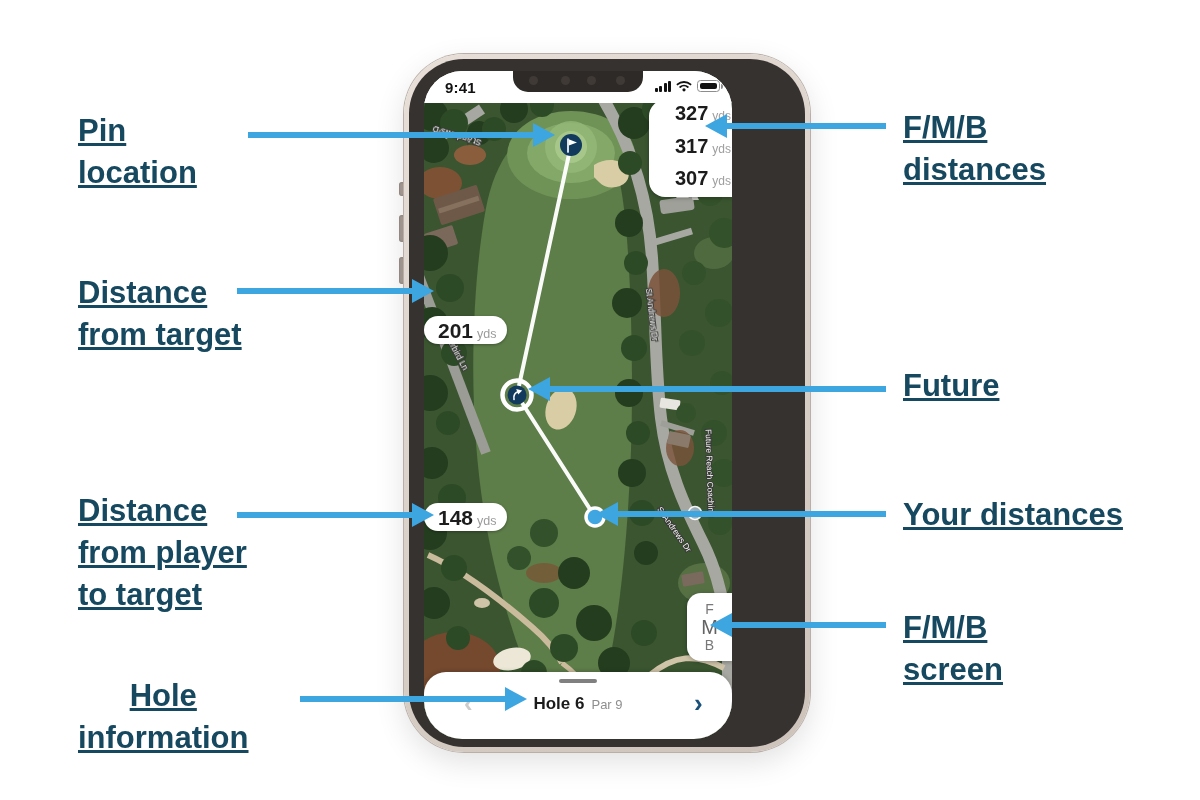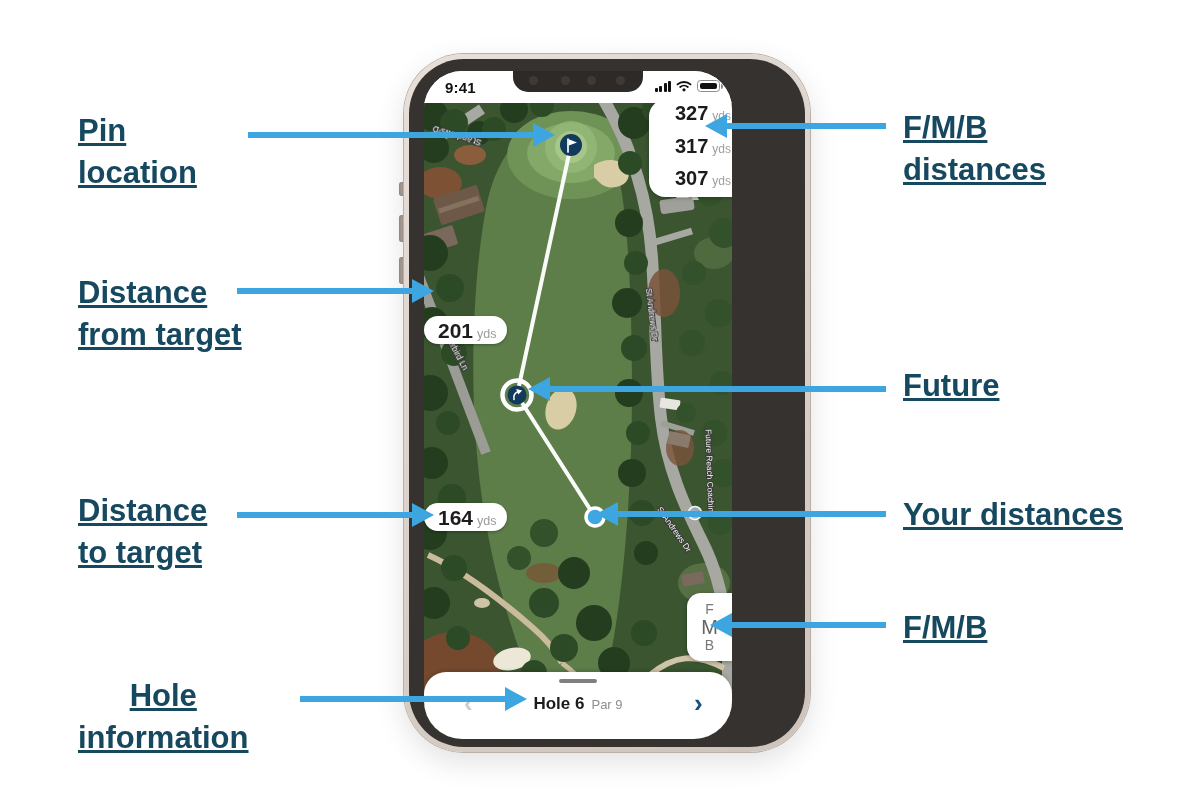--- a/index.html
+++ b/index.html
@@ -332,7 +332,7 @@
             <span class="unit">yds</span>
           </div>
           <div class="pill" style="top:400px;">
-            <span class="val">164</span>
+            <span class="val">148</span>
             <span class="unit">yds</span>
           </div>
 

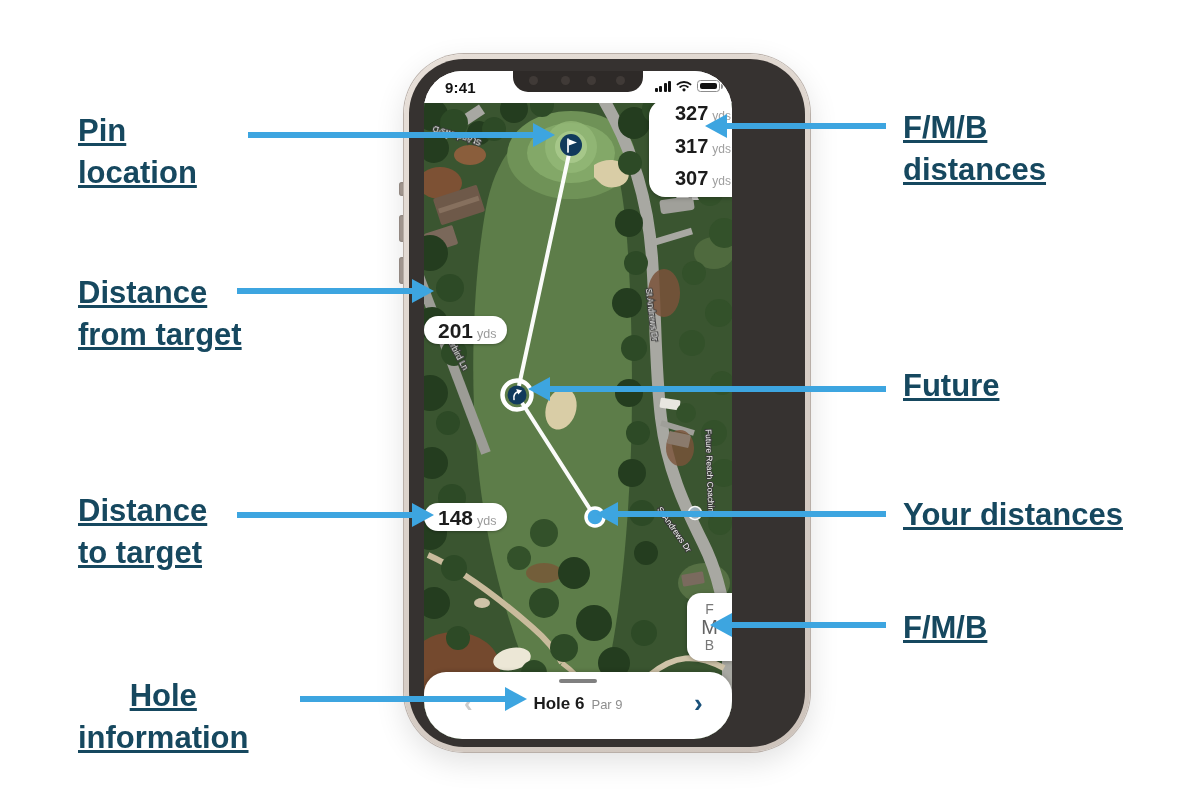--- a/index.html
+++ b/index.html
@@ -96,6 +96,7 @@
   </div>
   <div class="ann" style="left:78px;top:490px;">
     <span>Distance</span>
+    <span>from player</span>
     <span>to target</span>
   </div>
   <div class="ann" style="left:78px;top:675px;text-align:center;">

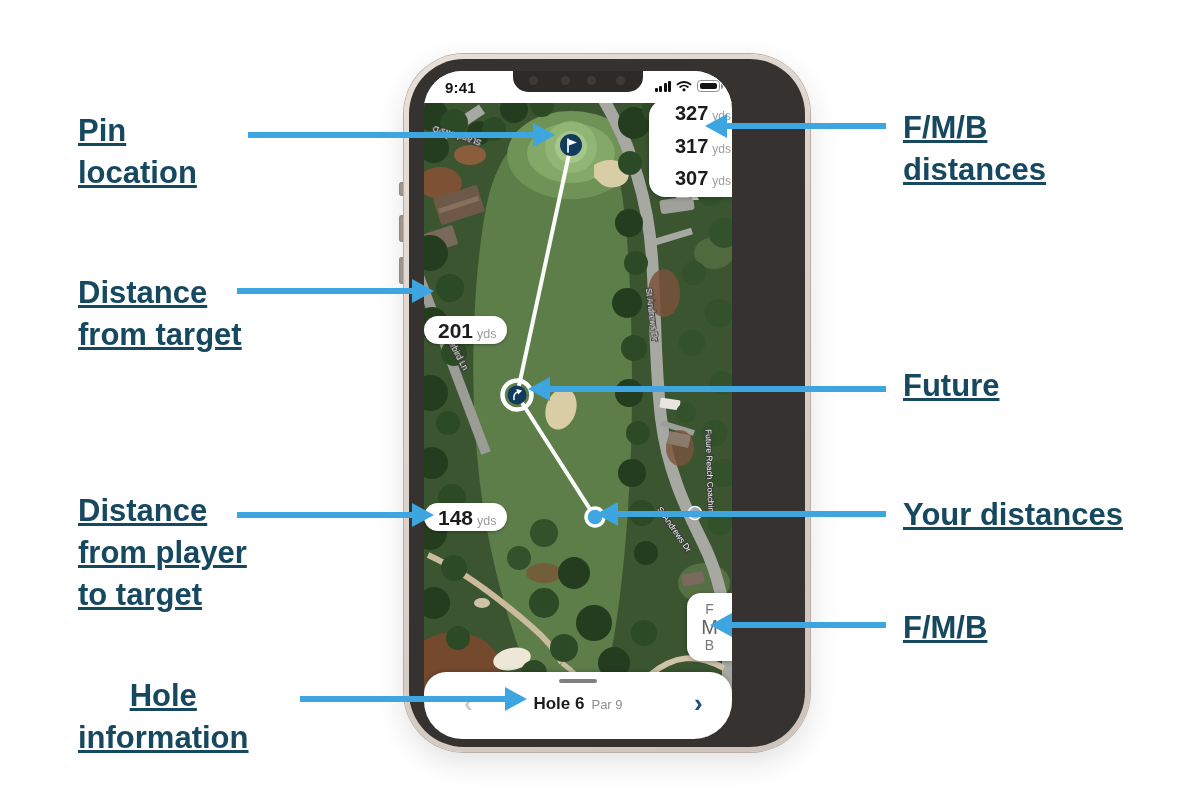--- a/index.html
+++ b/index.html
@@ -116,6 +116,7 @@
   </div>
   <div class="ann" style="left:903px;top:607px;">
     <span>F/M/B</span>
+    <span>screen</span>
   </div>
 
   <div class="arrow">

